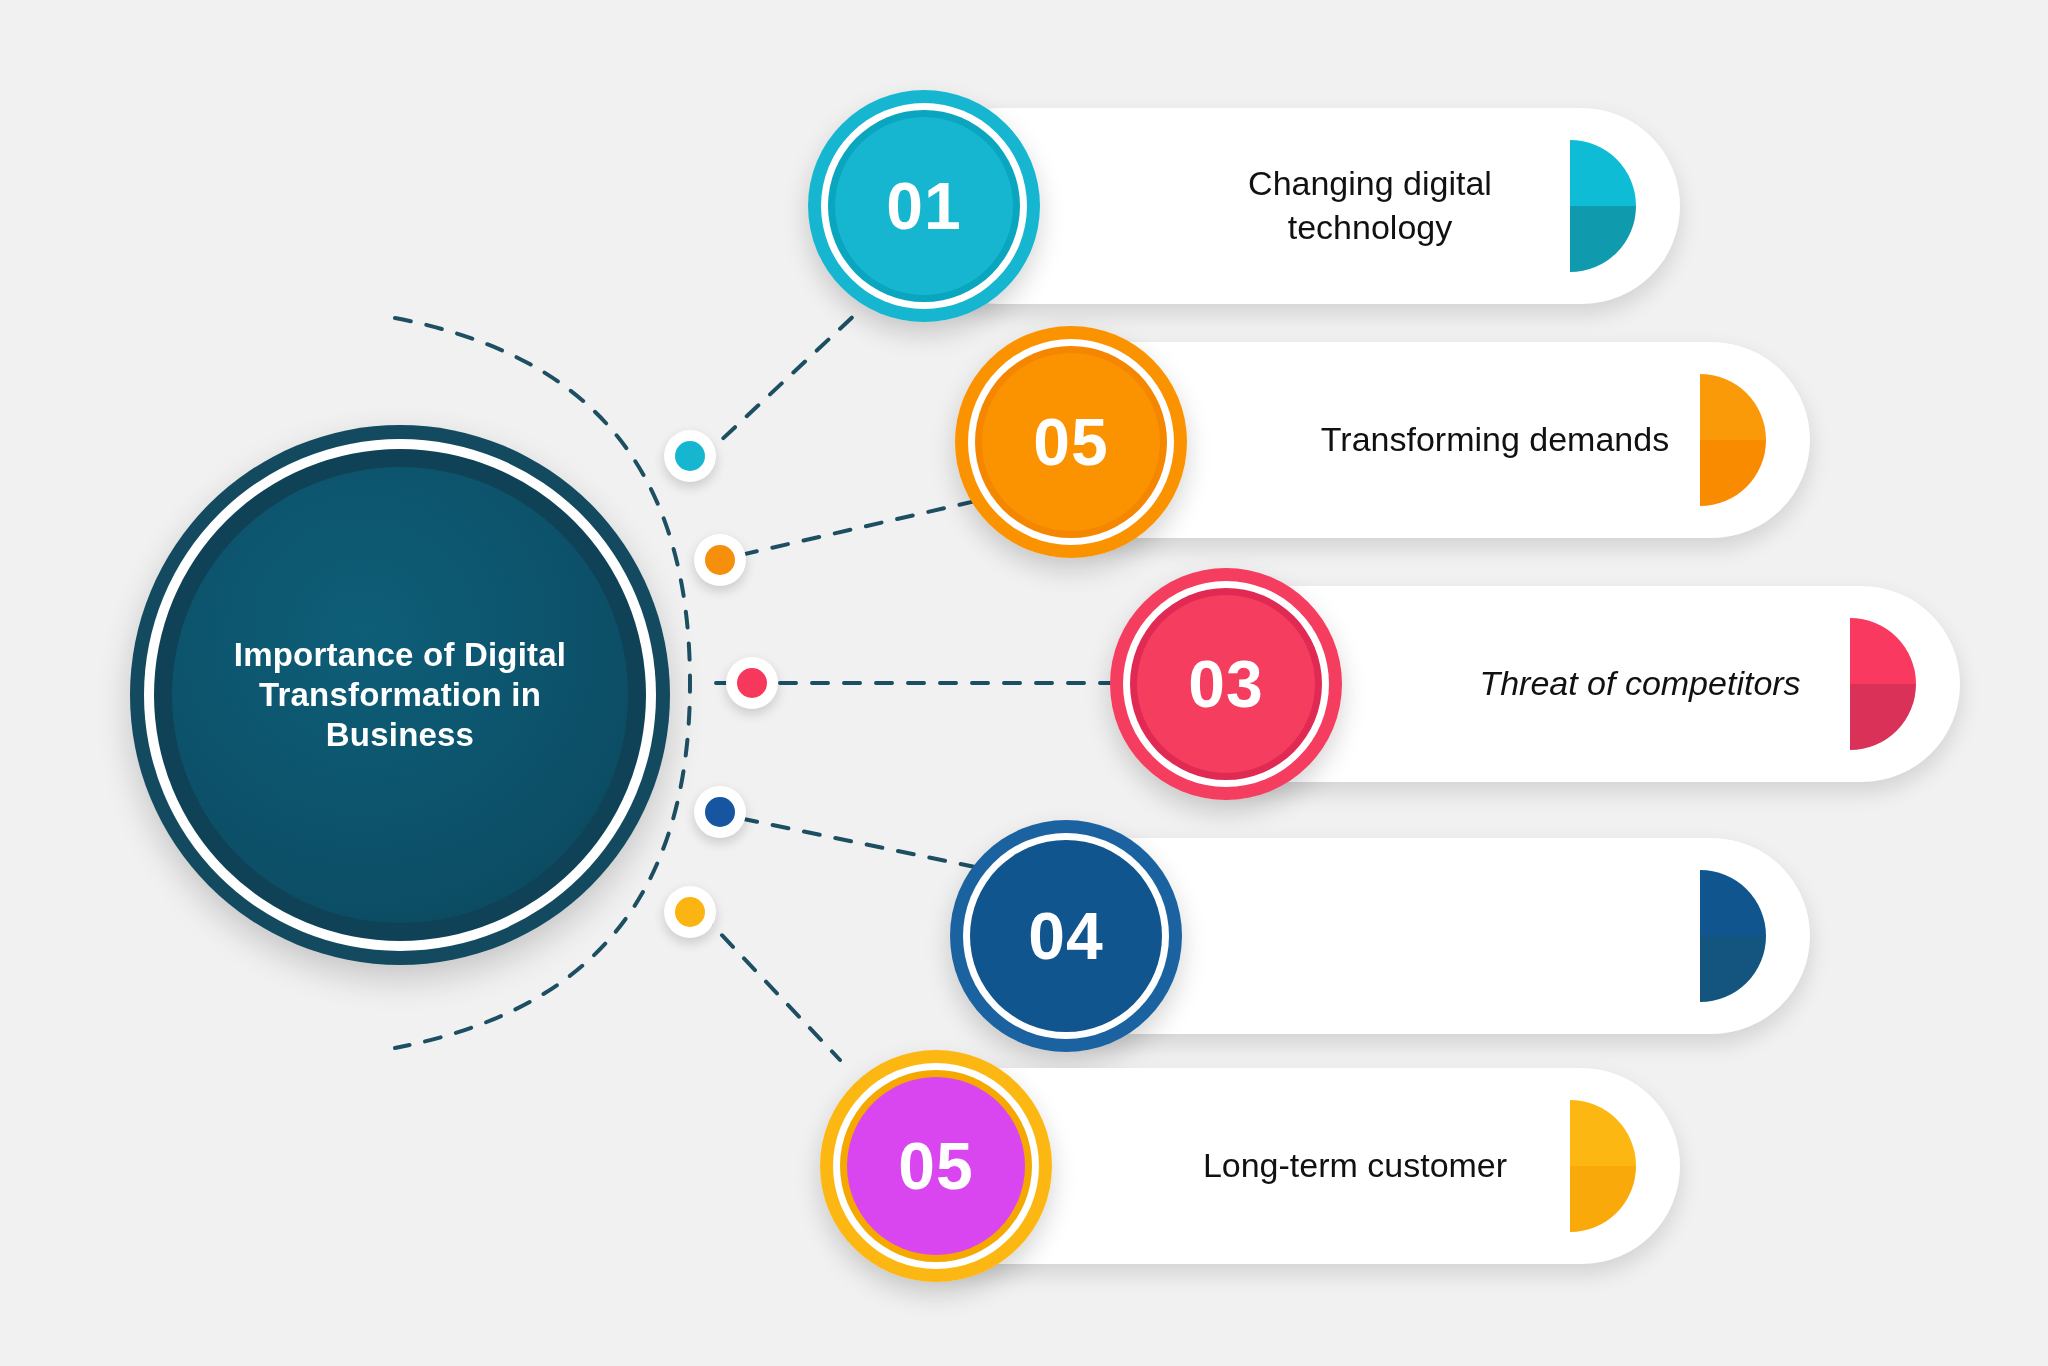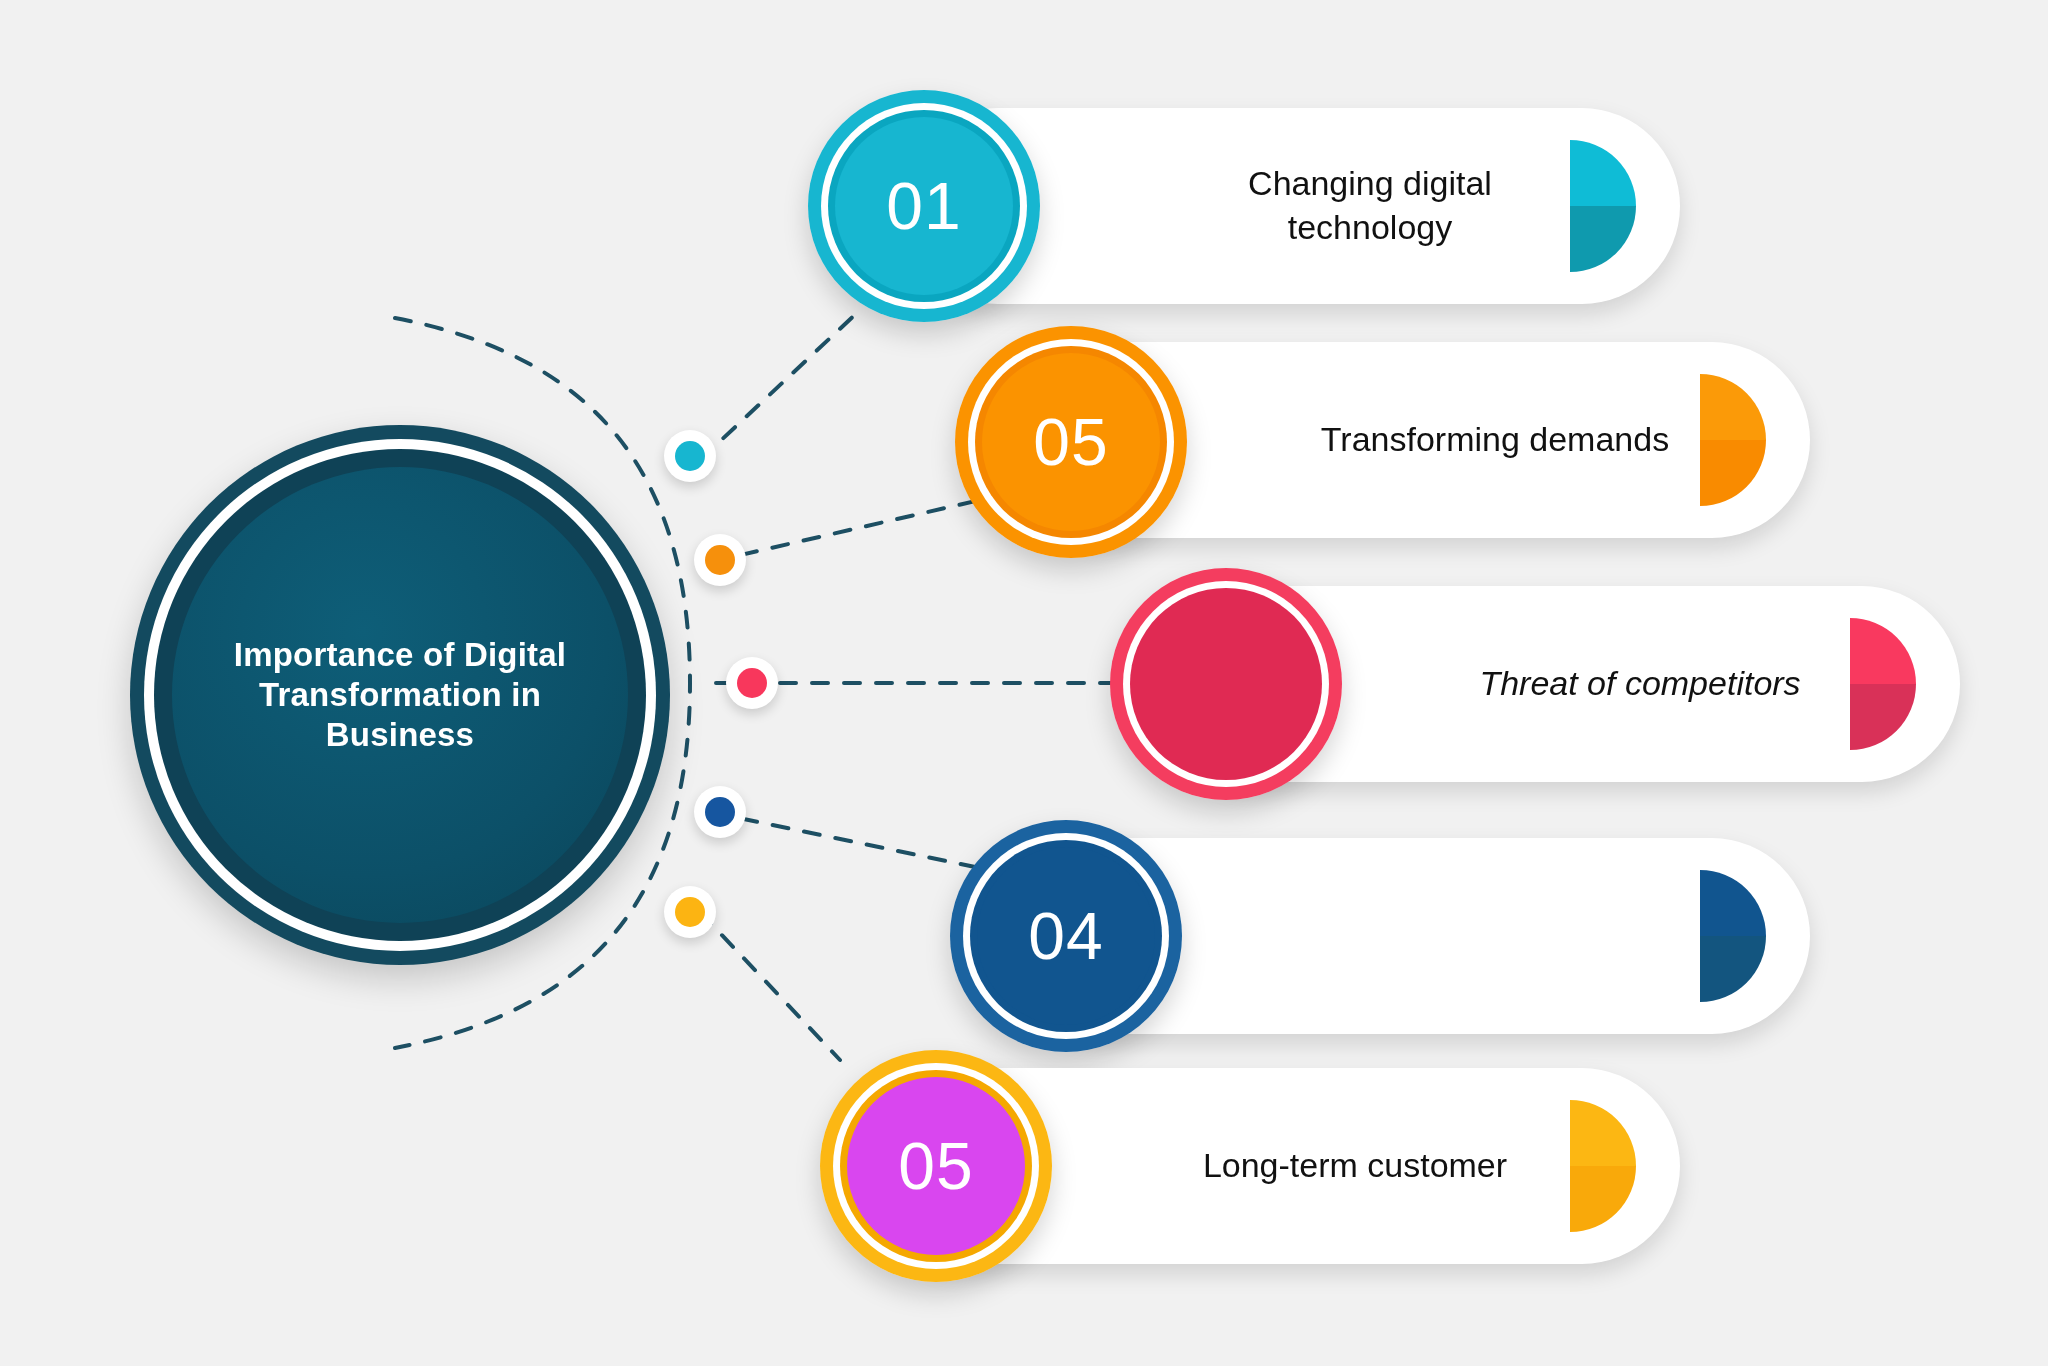--- a/index.html
+++ b/index.html
@@ -96,7 +96,7 @@
     display:flex;align-items:center;justify-content:center;
   }
   .bubble .num{
-    color:#ffffff;font-size:66px;font-weight:400;letter-spacing:1px;line-height:1;
+    color:#ffffff;font-size:66px;font-weight:700;letter-spacing:1px;line-height:1;
   }
 
   

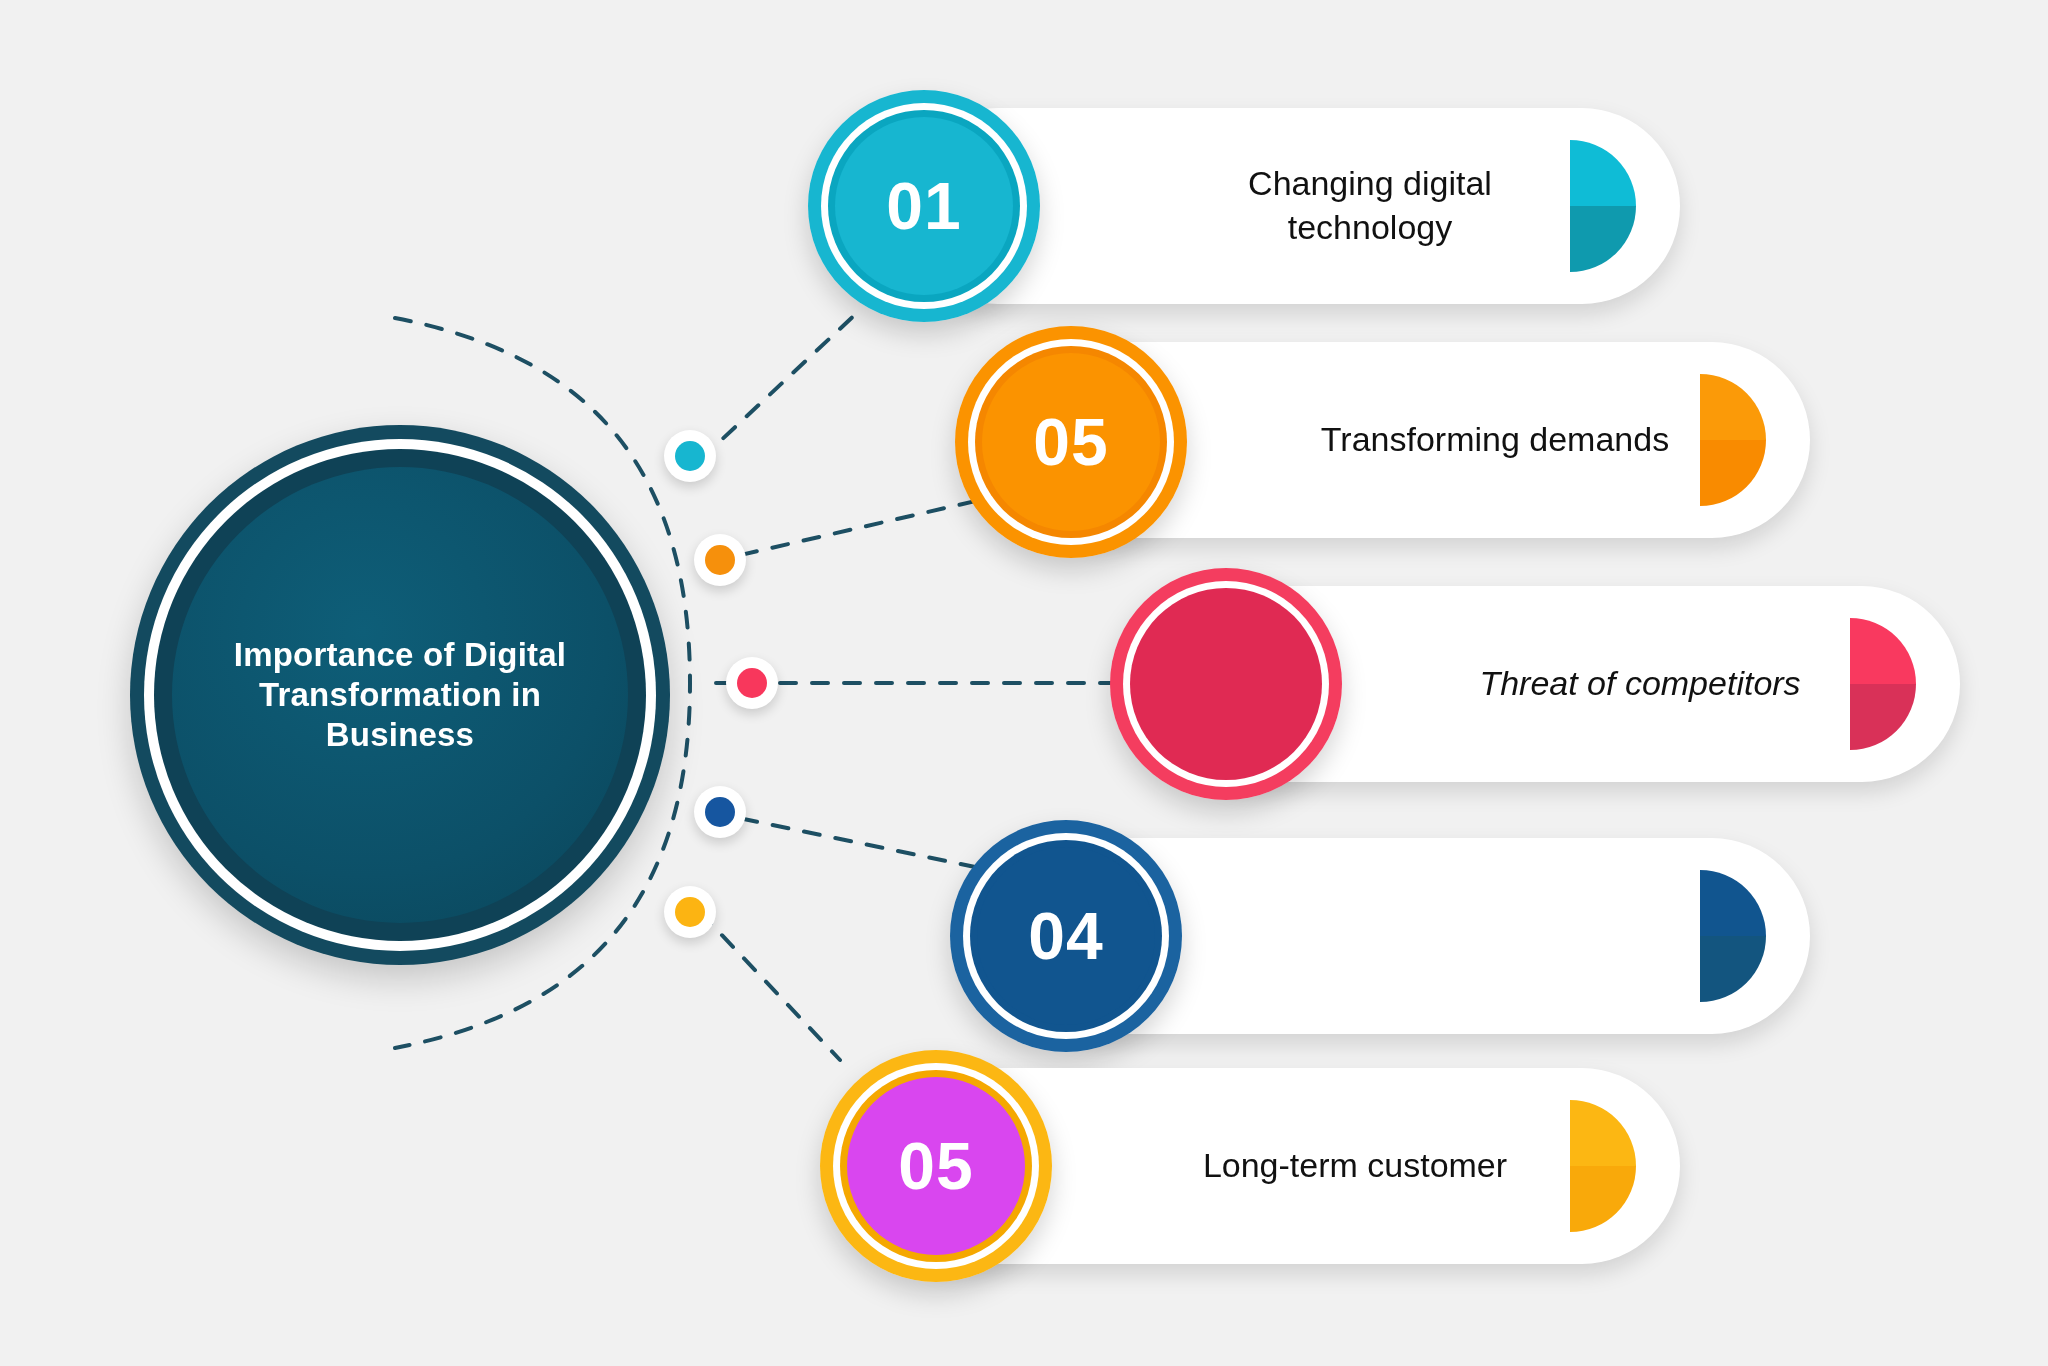--- a/index.html
+++ b/index.html
@@ -193,6 +193,9 @@
       <span class="ringA" style="background:#f43d5f"></span>
       <span class="ringB"></span>
       <span class="ringC" style="background:#e02a53"></span>
+      <span class="core" style="background:#f43d5f">
+        <span class="num">03</span>
+      </span>
     </div>
   </div>
 

